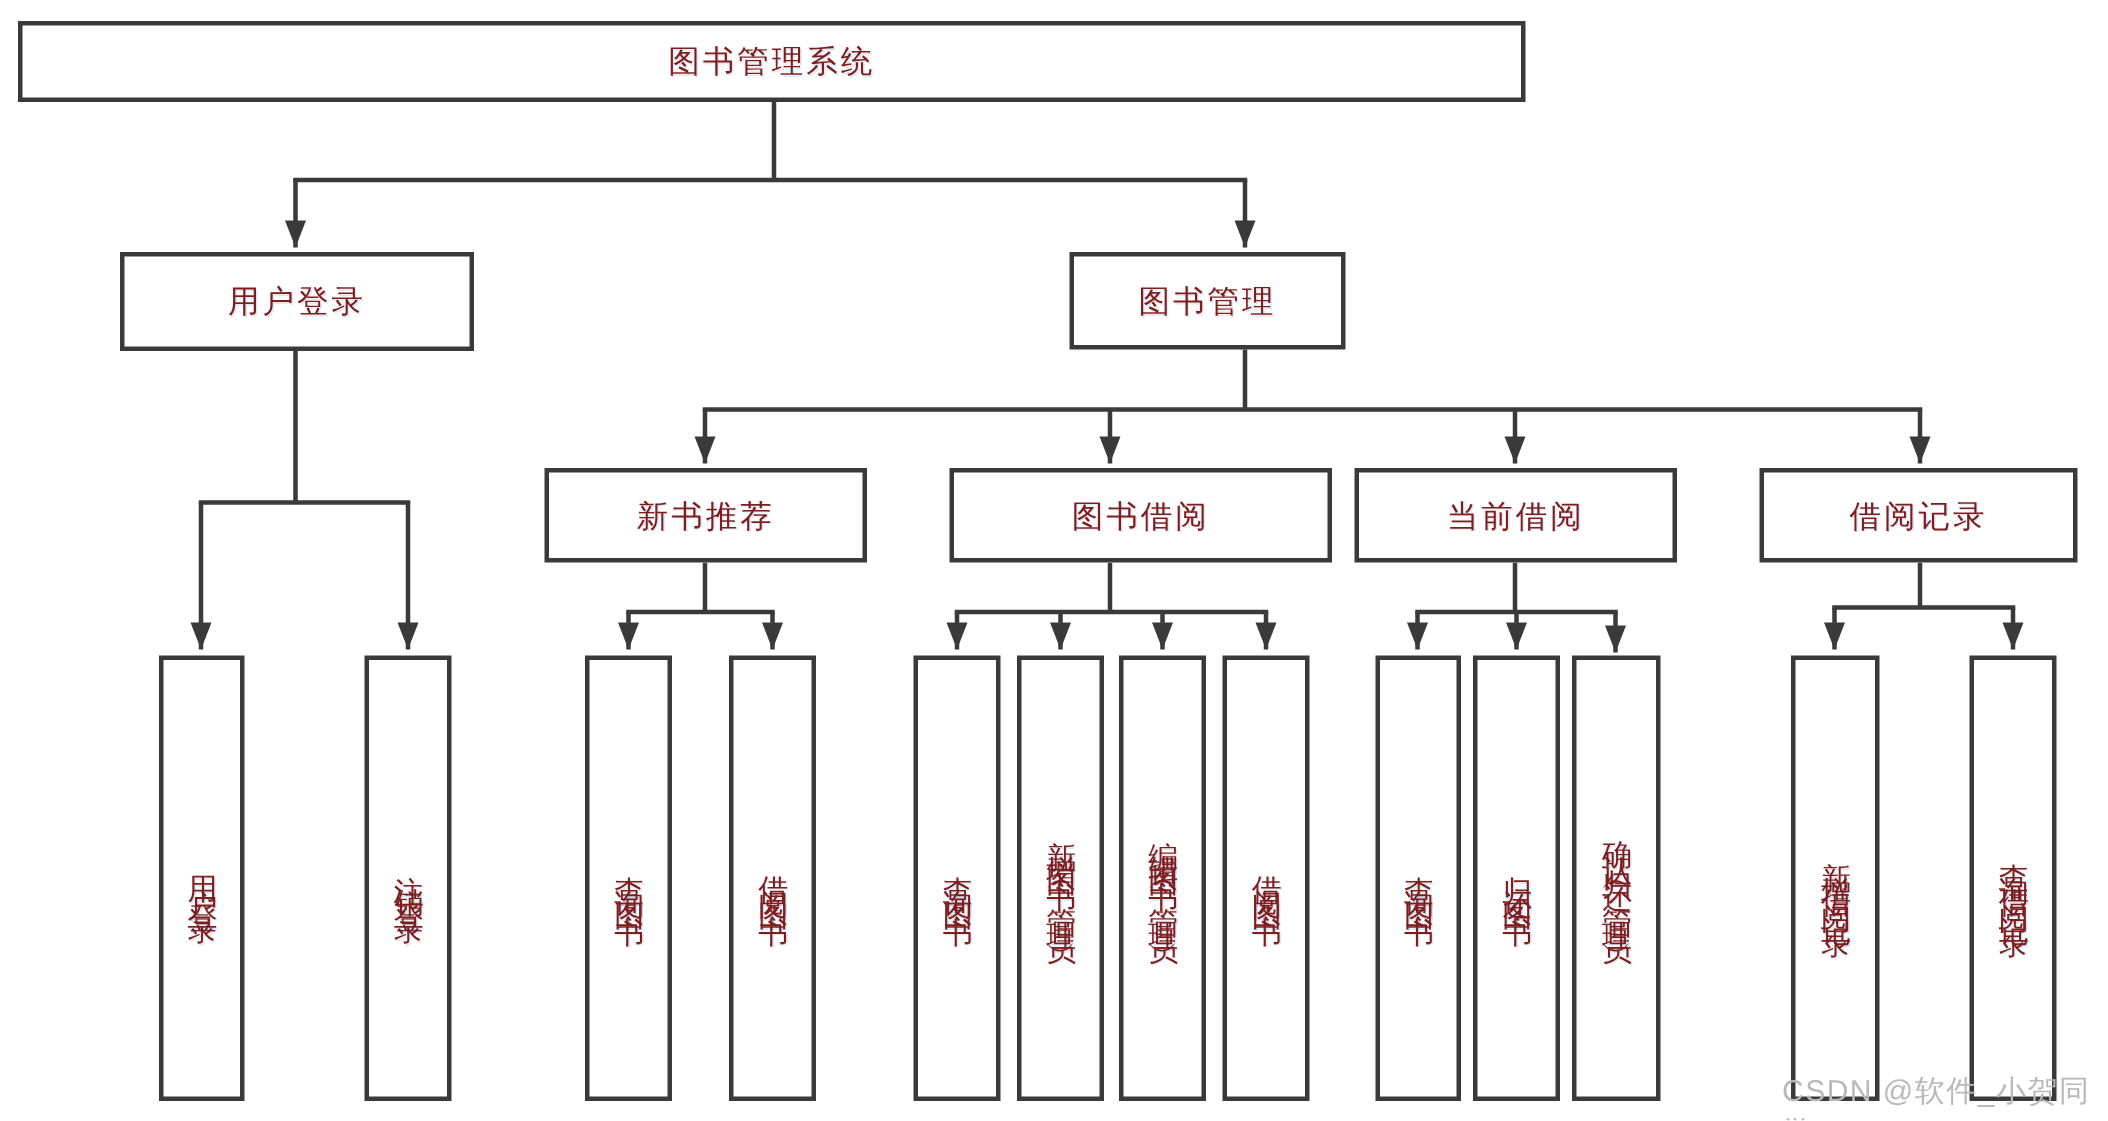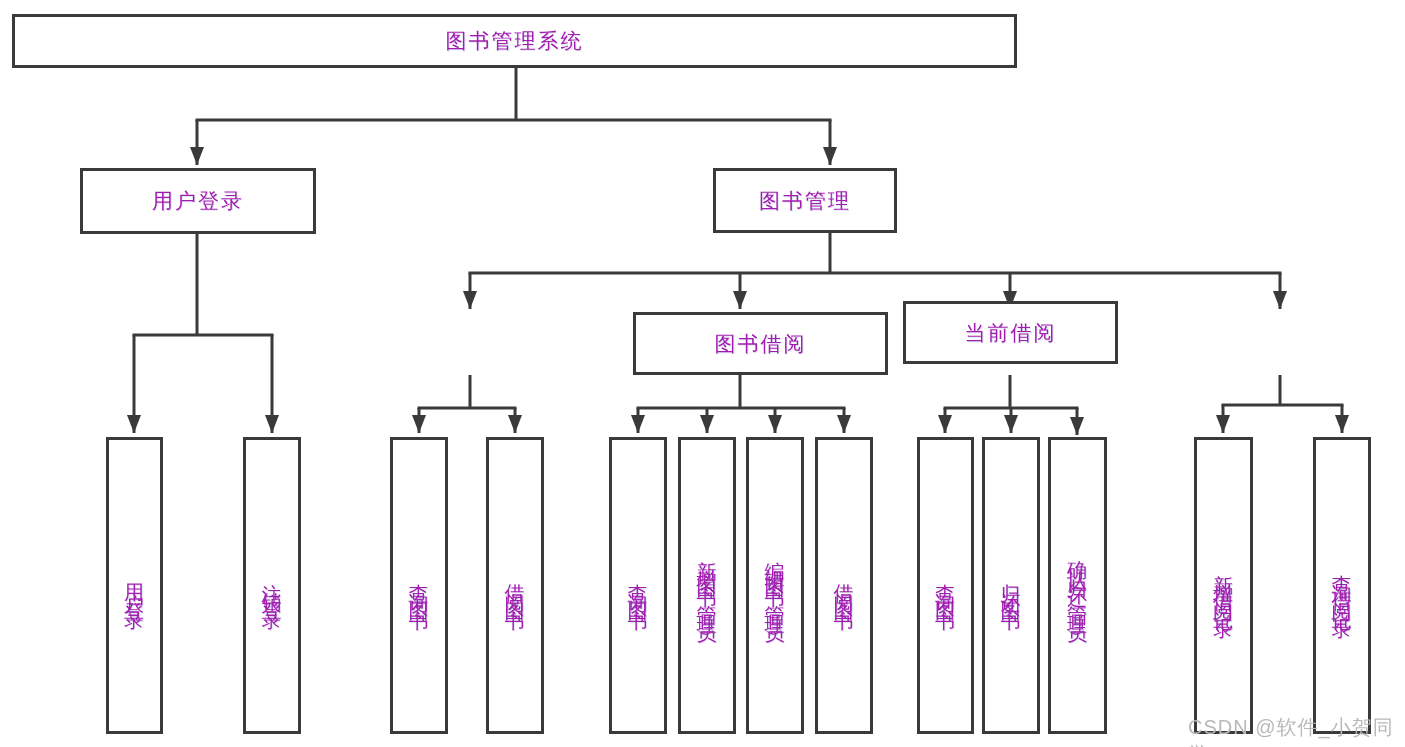--- a/index.html
+++ b/index.html
@@ -12,7 +12,7 @@
     position:absolute;box-sizing:border-box;z-index:1;
     border:3px solid #3a3a3a;background:#ffffff;
     display:flex;align-items:center;justify-content:center;
-    font-size:21px;color:#a21caf;letter-spacing:2px;
+    font-size:21px;color:#7f1d1d;letter-spacing:2px;
     text-shadow:1px 1px 0 rgba(110,150,210,0.22);
     white-space:nowrap;
   }

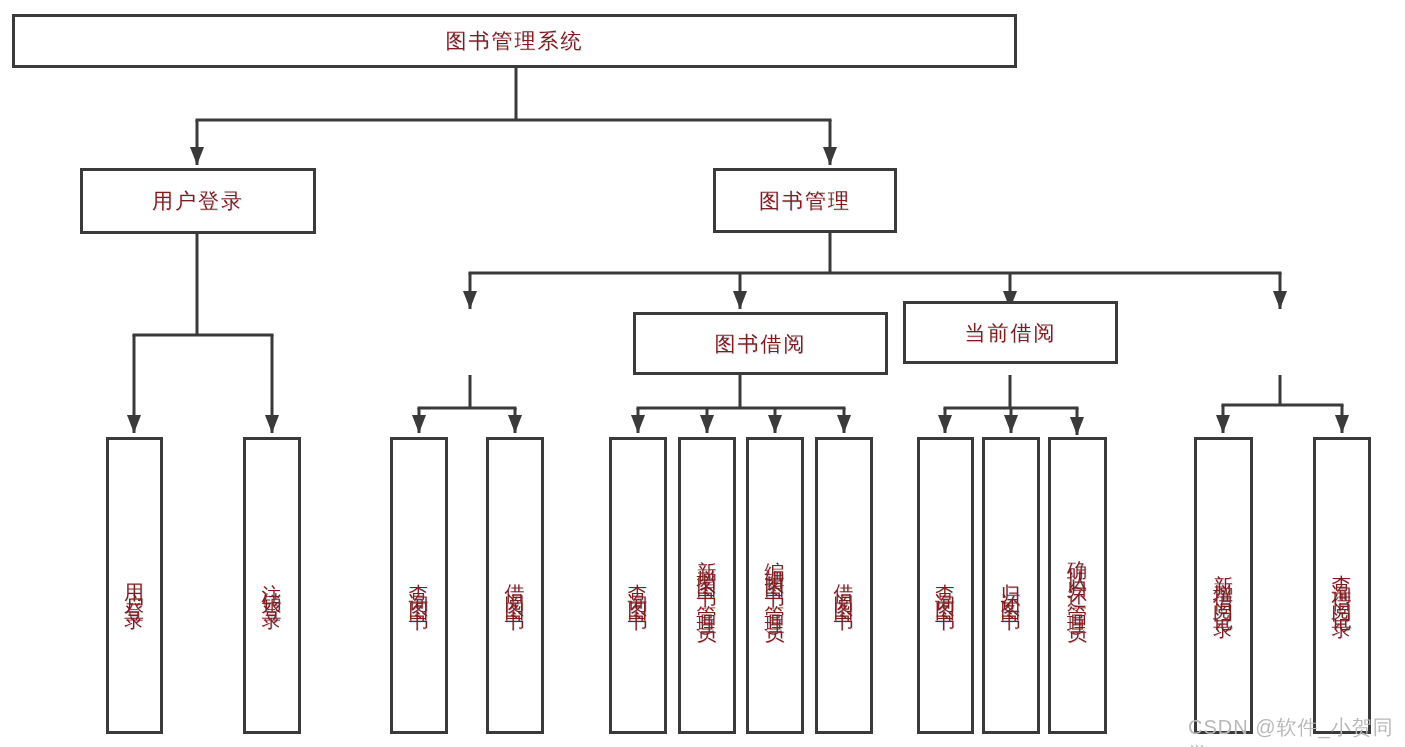--- a/index.html
+++ b/index.html
@@ -75,6 +75,7 @@
   <div class="node" style="left:80px;top:168px;width:236px;height:66px;">用户登录</div>
   <div class="node" style="left:713px;top:168px;width:184px;height:65px;">图书管理</div>
 
+  <div class="node" style="left:363px;top:312px;width:215px;height:63px;">新书推荐</div>
   <div class="node" style="left:633px;top:312px;width:255px;height:63px;">图书借阅</div>
   <div class="node" style="left:903px;top:301px;width:215px;height:63px;">当前借阅</div>
 

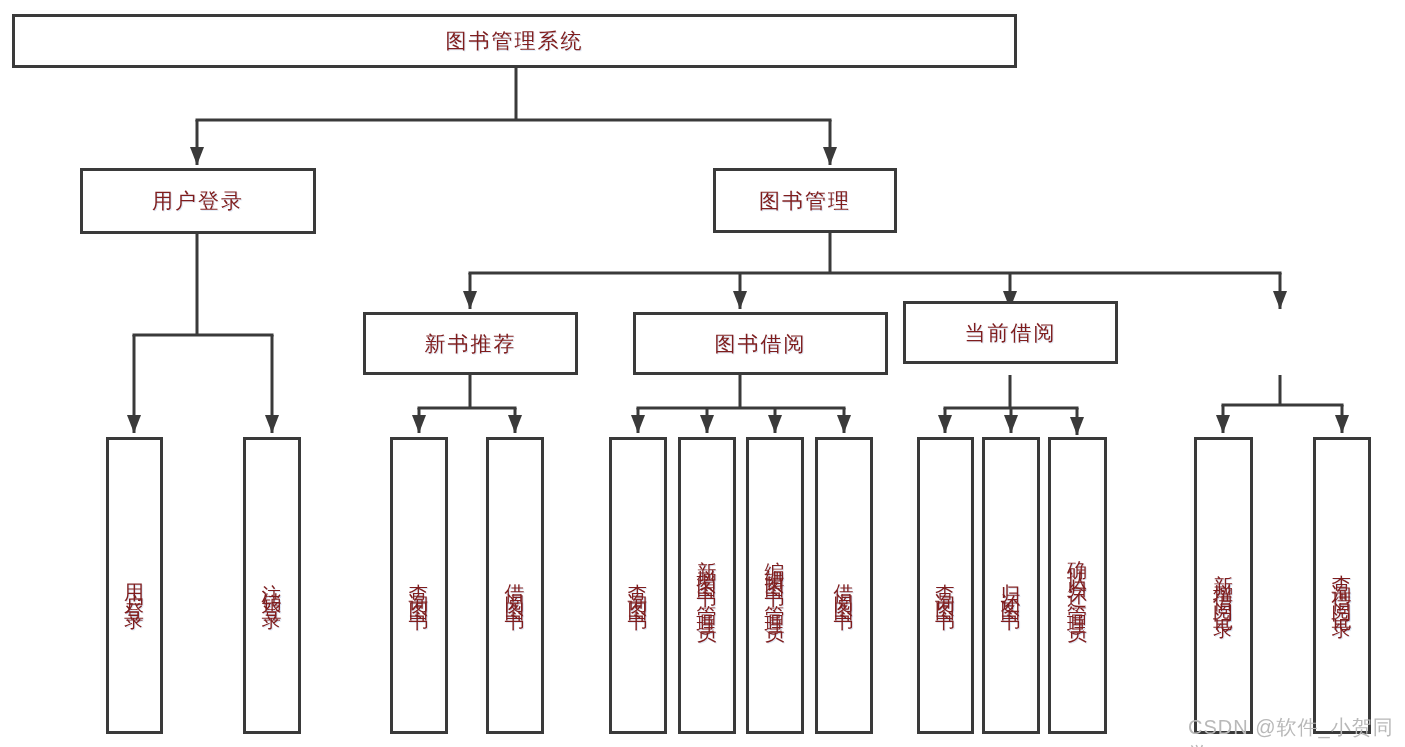--- a/index.html
+++ b/index.html
@@ -77,7 +77,7 @@
 
   <div class="node" style="left:363px;top:312px;width:215px;height:63px;">新书推荐</div>
   <div class="node" style="left:633px;top:312px;width:255px;height:63px;">图书借阅</div>
-  <div class="node" style="left:903px;top:301px;width:215px;height:63px;">当前借阅</div>
+  <div class="node" style="left:903px;top:312px;width:215px;height:63px;">当前借阅</div>
 
   <div class="node leaf" style="left:106px;top:437px;width:57px;height:297px;">用户登录</div>
   <div class="node leaf" style="left:243px;top:437px;width:58px;height:297px;">注销登录</div>

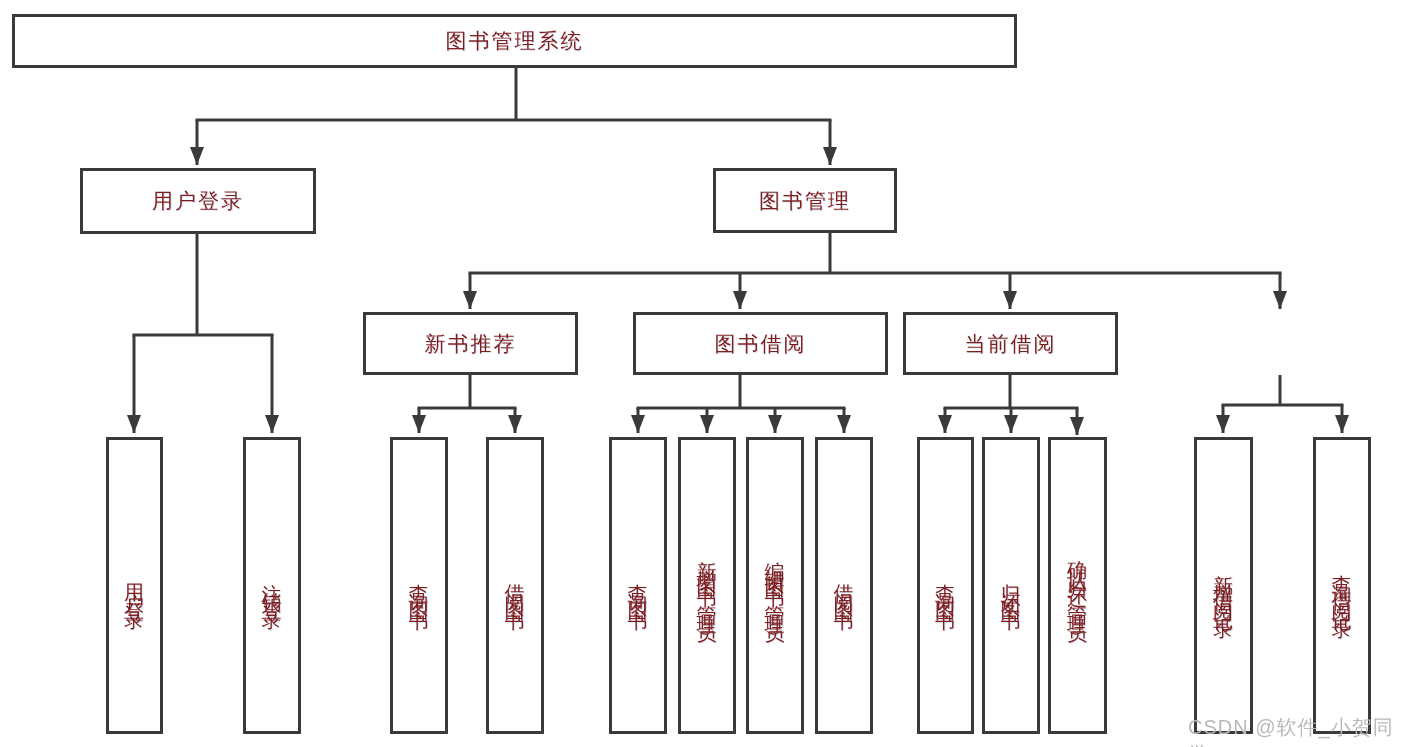--- a/index.html
+++ b/index.html
@@ -78,6 +78,7 @@
   <div class="node" style="left:363px;top:312px;width:215px;height:63px;">新书推荐</div>
   <div class="node" style="left:633px;top:312px;width:255px;height:63px;">图书借阅</div>
   <div class="node" style="left:903px;top:312px;width:215px;height:63px;">当前借阅</div>
+  <div class="node" style="left:1173px;top:312px;width:212px;height:63px;">借阅记录</div>
 
   <div class="node leaf" style="left:106px;top:437px;width:57px;height:297px;">用户登录</div>
   <div class="node leaf" style="left:243px;top:437px;width:58px;height:297px;">注销登录</div>

